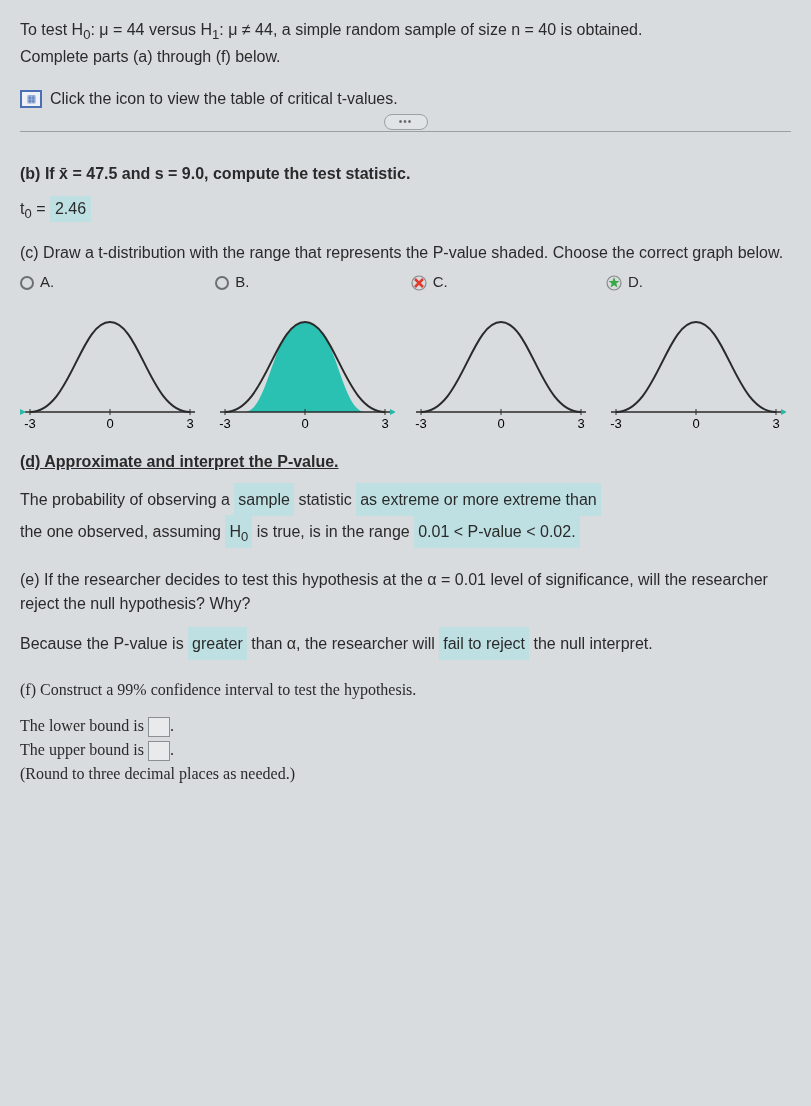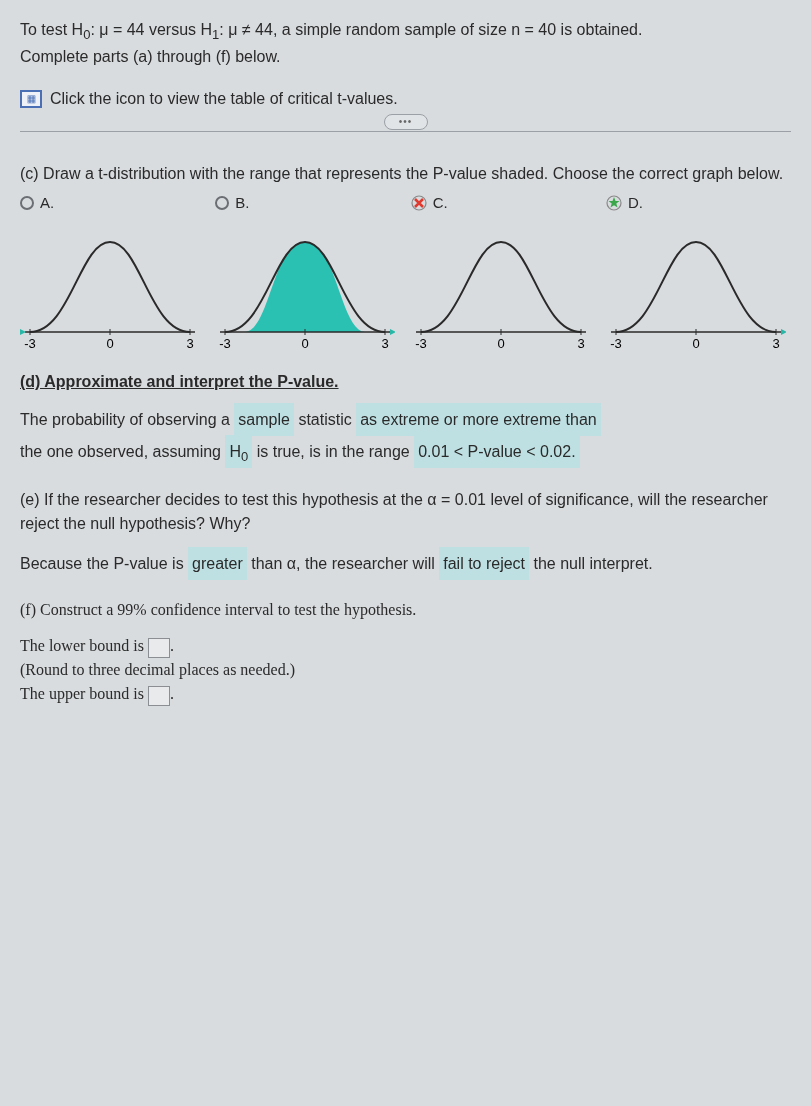--- a/index.html
+++ b/index.html
@@ -79,6 +79,7 @@
 </div>
 
 <div class="part">
+  <p style="font-weight:bold;">(b) If x̄ = 47.5 and s = 9.0, compute the test statistic.</p>
 </div>
 
 <div class="part">

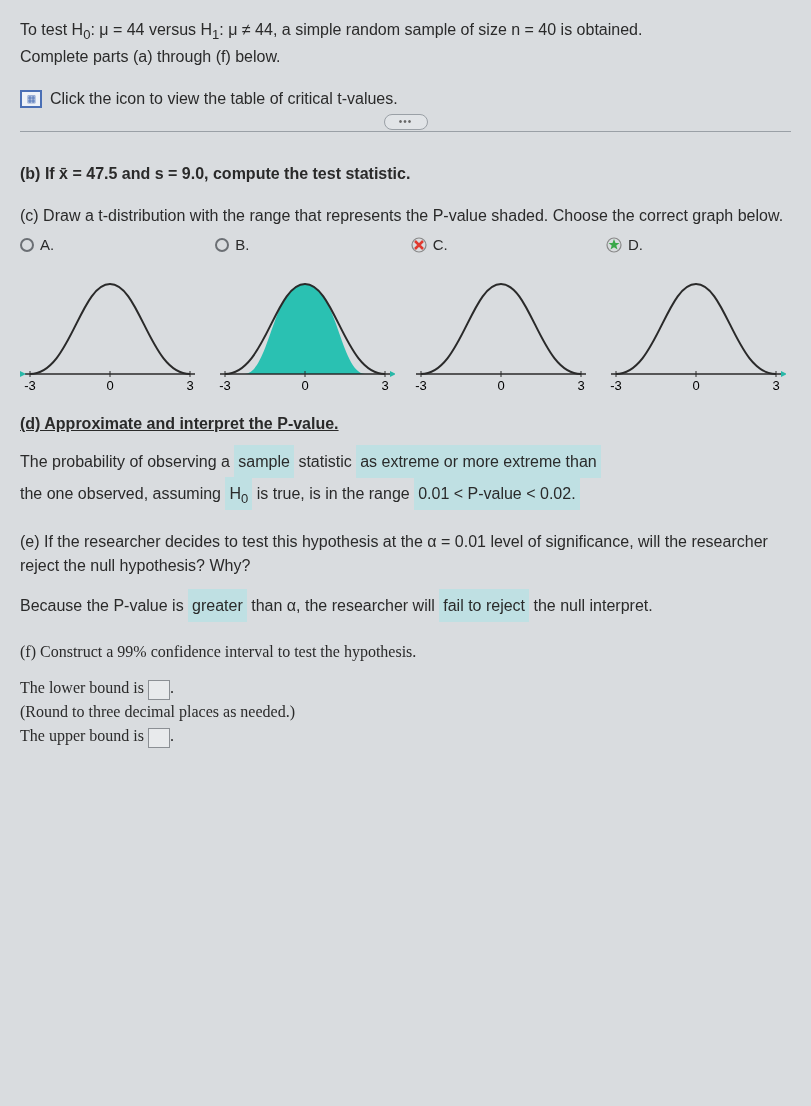--- a/index.html
+++ b/index.html
@@ -80,6 +80,9 @@
 
 <div class="part">
   <p style="font-weight:bold;">(b) If x̄ = 47.5 and s = 9.0, compute the test statistic.</p>
+  <p style="margin-top:10px;">
+    <span>t</span><span class="sub">0</span><span> = </span><span class="answer-box">2.46</span>
+  </p>
 </div>
 
 <div class="part">

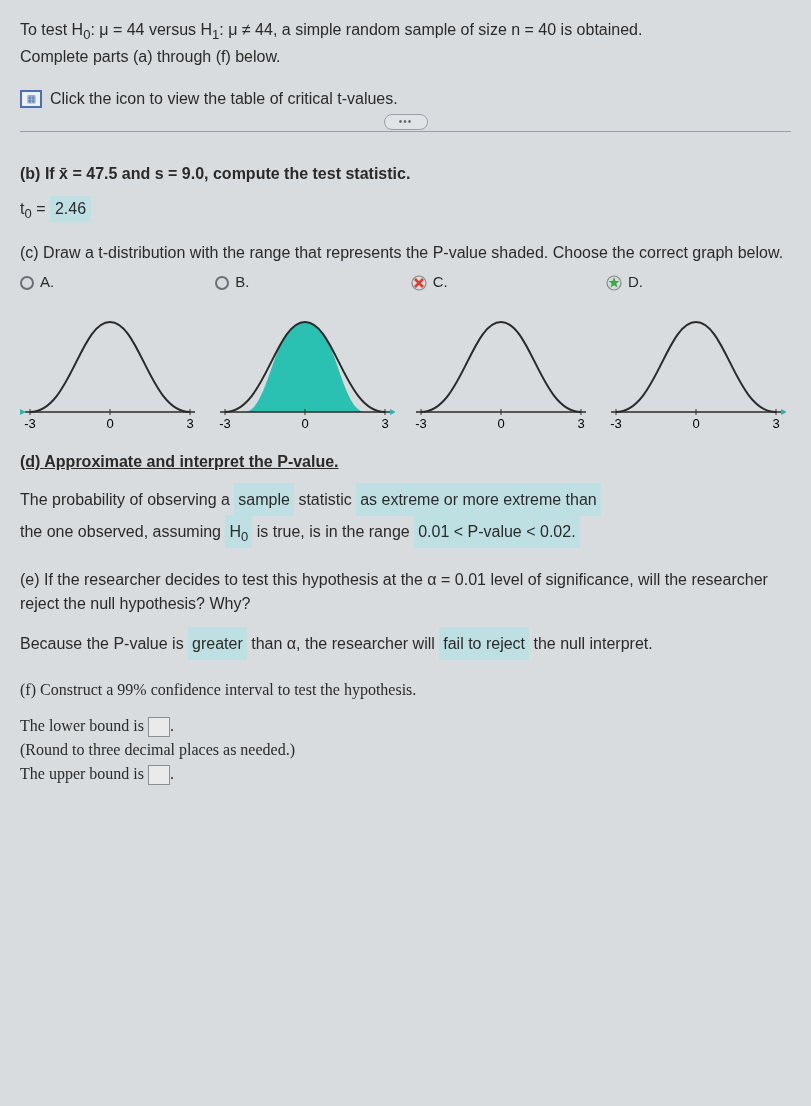--- a/index.html
+++ b/index.html
@@ -204,10 +204,10 @@
   <p style="margin-top:12px;">
     <span>The lower bound is </span><span class="fill-in"></span><span>.</span>
   </p>
-  <p>(Round to three decimal places as needed.)</p>
   <p>
     <span>The upper bound is </span><span class="fill-in"></span><span>.</span>
   </p>
+  <p>(Round to three decimal places as needed.)</p>
 </div>
 
 </body></html>

